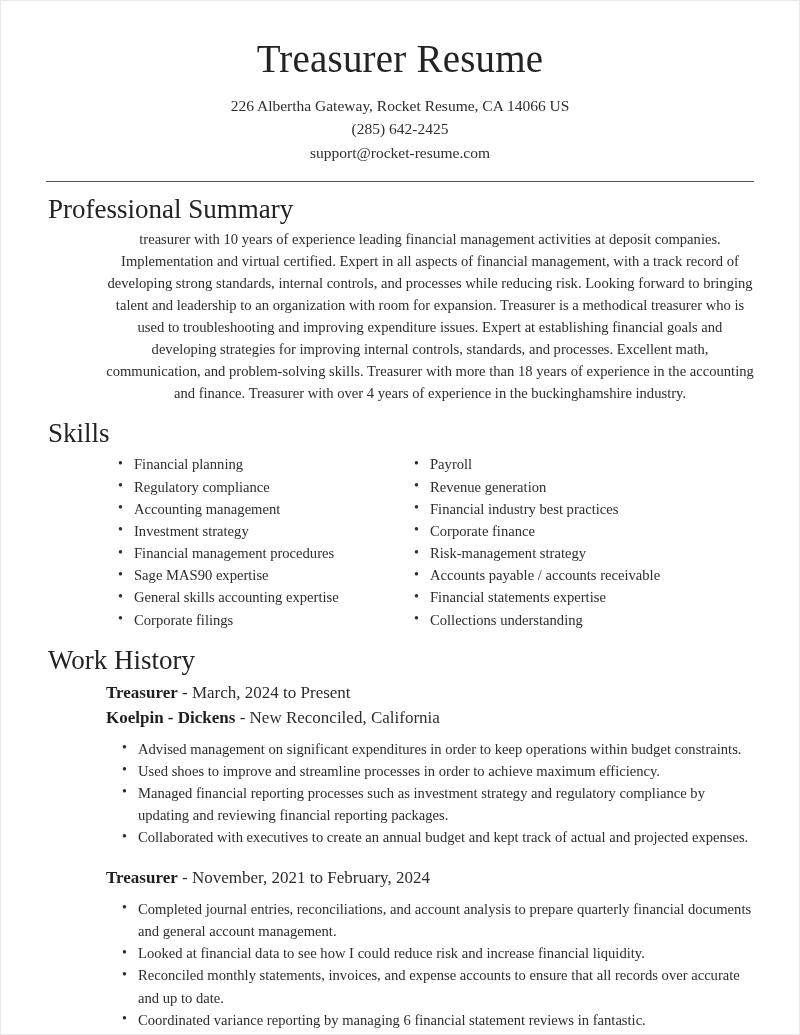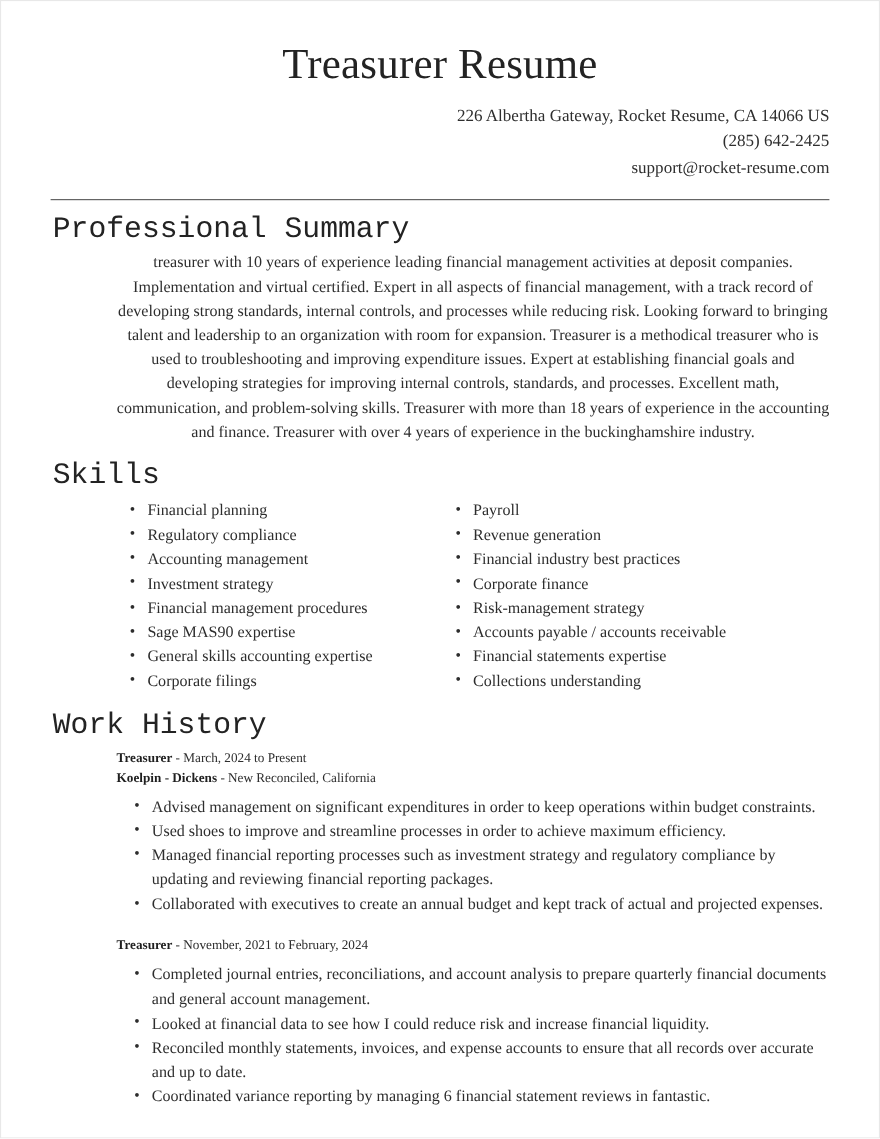--- a/index.html
+++ b/index.html
@@ -42,7 +42,6 @@
     font-size: 15.5px;
     line-height: 1.52;
     color: #2e2e2e;
-    text-align: right;
   }
   .rule {
     height: 0;

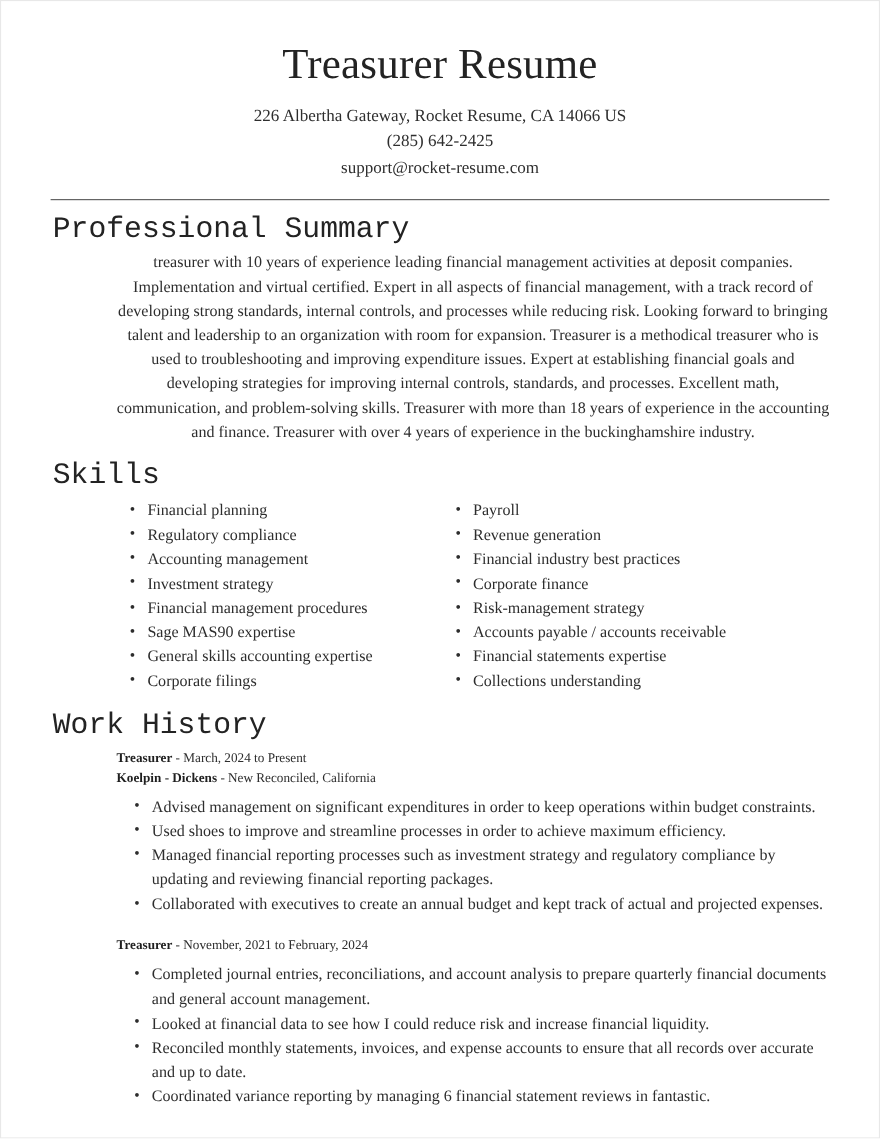--- a/index.html
+++ b/index.html
@@ -54,7 +54,7 @@
     margin-top: 12px;
   }
   .section-title {
-    font-family: Liberation Mono, monospace;
+    font-family: Liberation Serif, serif;
     font-size: 27px;
     font-weight: 400;
     color: #232323;

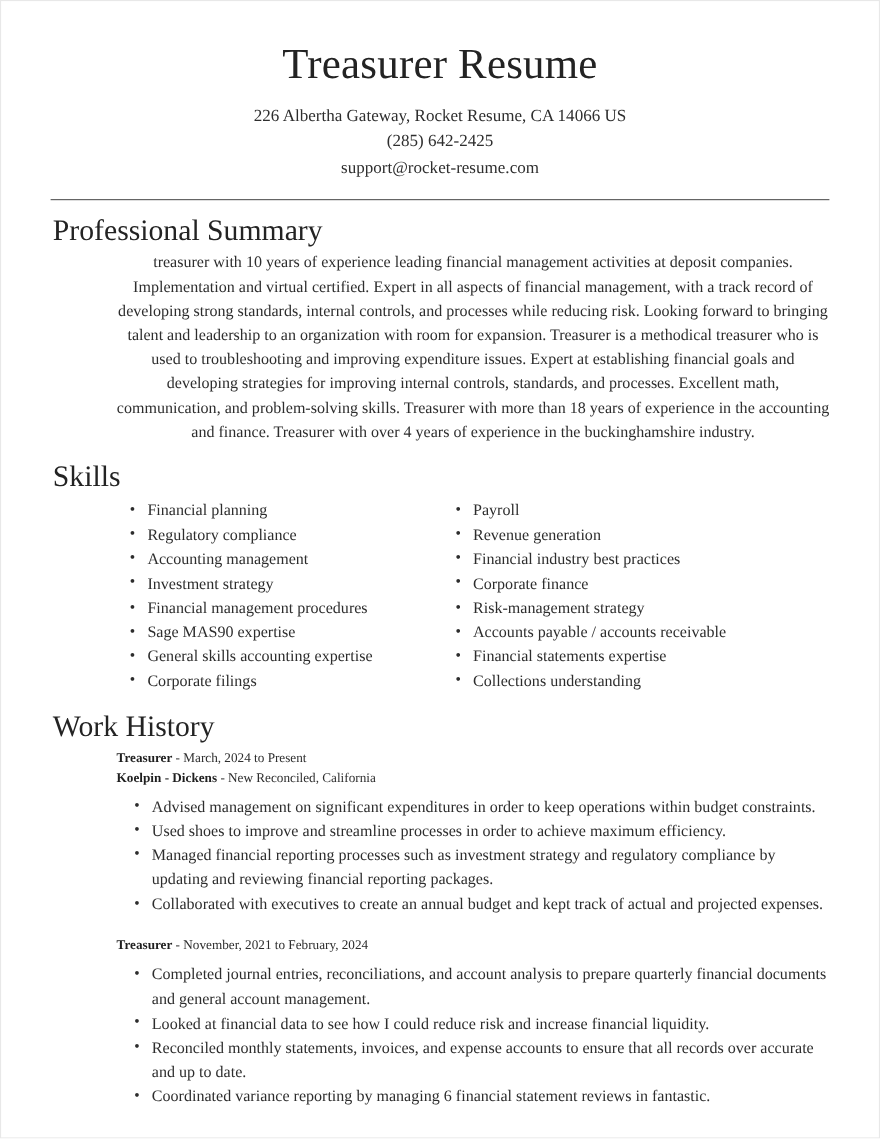--- a/index.html
+++ b/index.html
@@ -112,7 +112,7 @@
   }
   .job + .job { margin-top: 17px; }
   .job-line {
-    font-size: 12px;
+    font-size: 17px;
     line-height: 1.50;
     color: #2d2d2d;
   }

